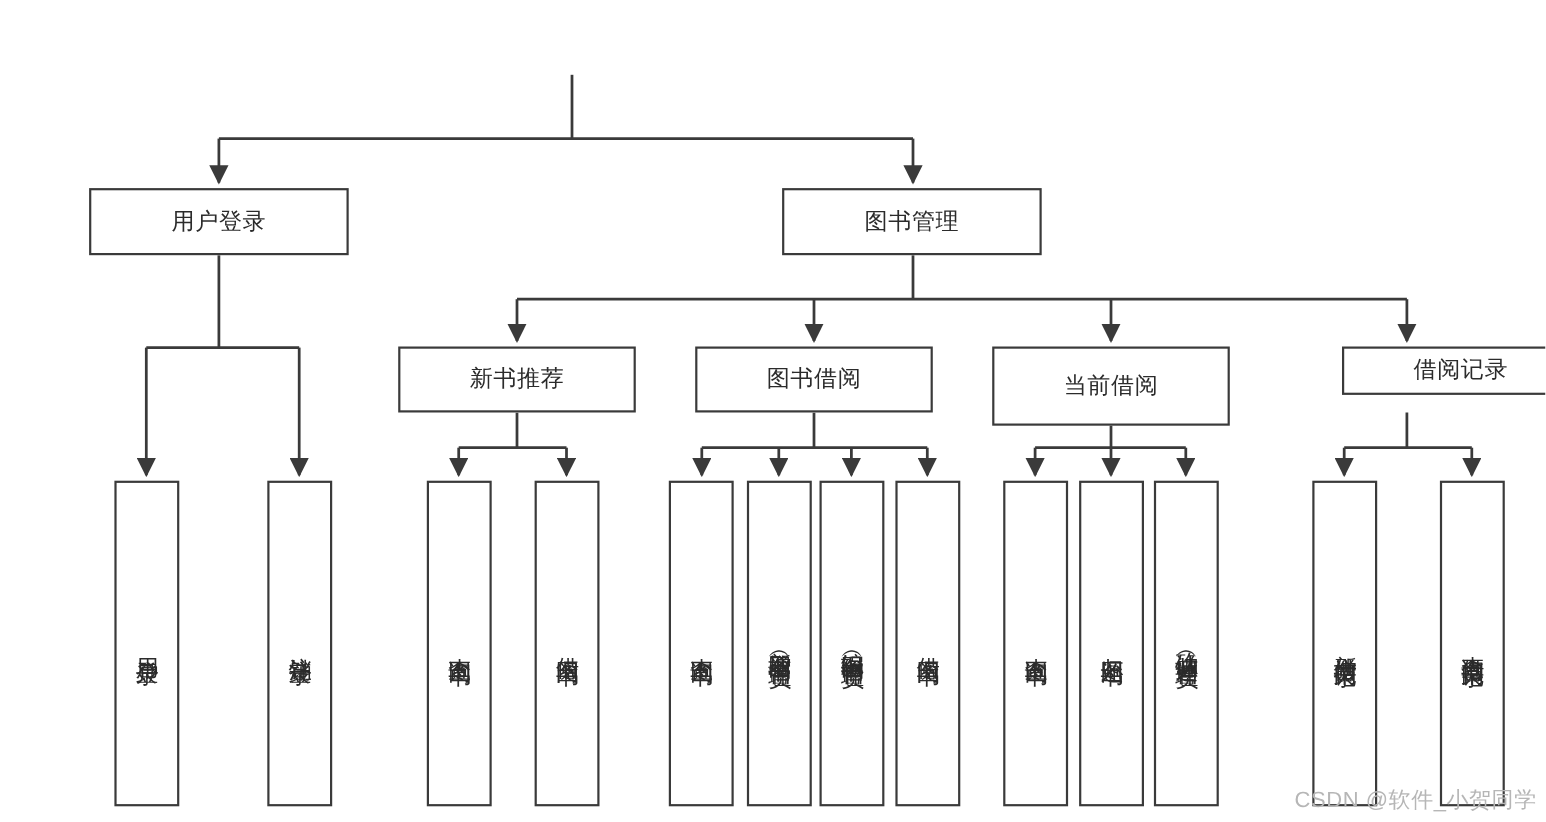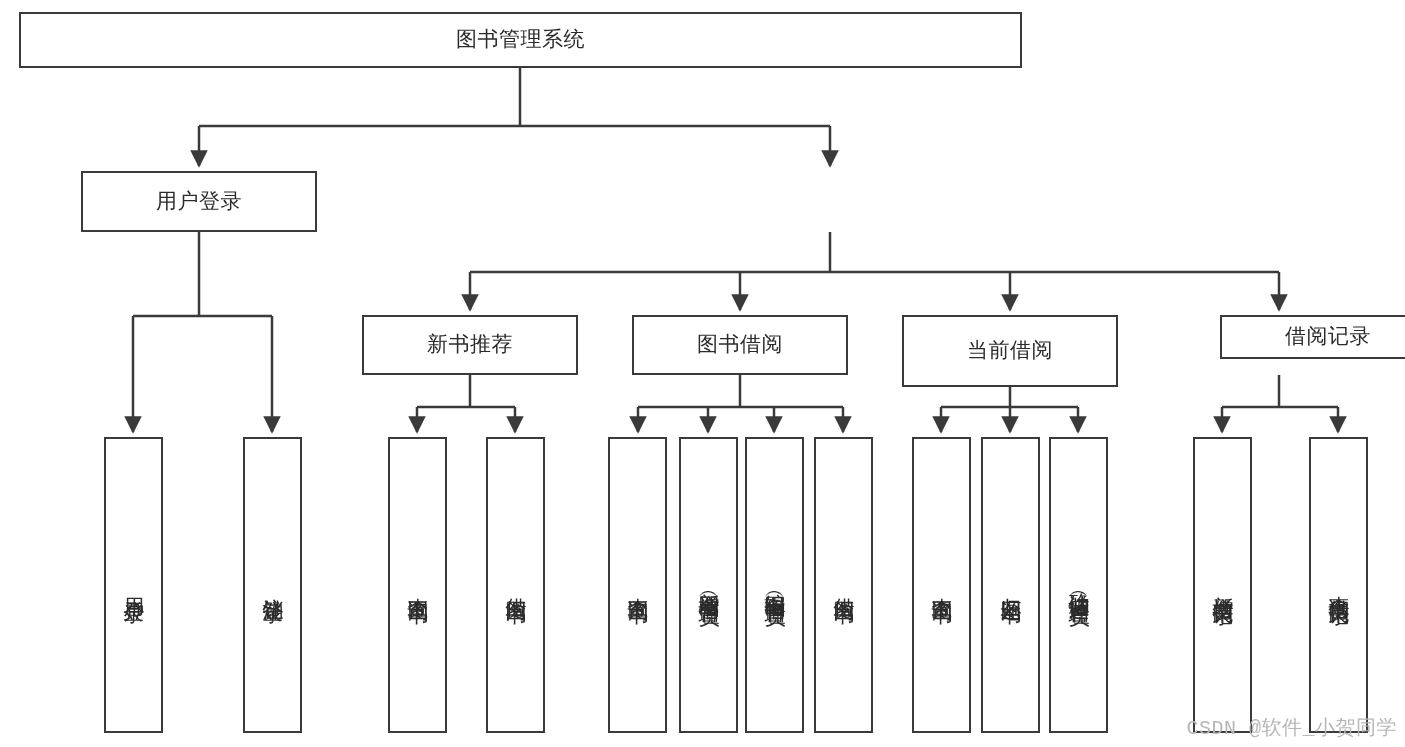--- a/index.html
+++ b/index.html
@@ -121,9 +121,6 @@
     </g>
   </svg>
 
-  <div class="node-box" style="left:19px; top:12px; width:1003px; height:56px;">
-    <span class="node-label">图书管理系统</span>
-  </div>
 
   <div class="node-box" style="left:81px; top:171px; width:236px; height:61px;">
     <span class="node-label">用户登录</span>

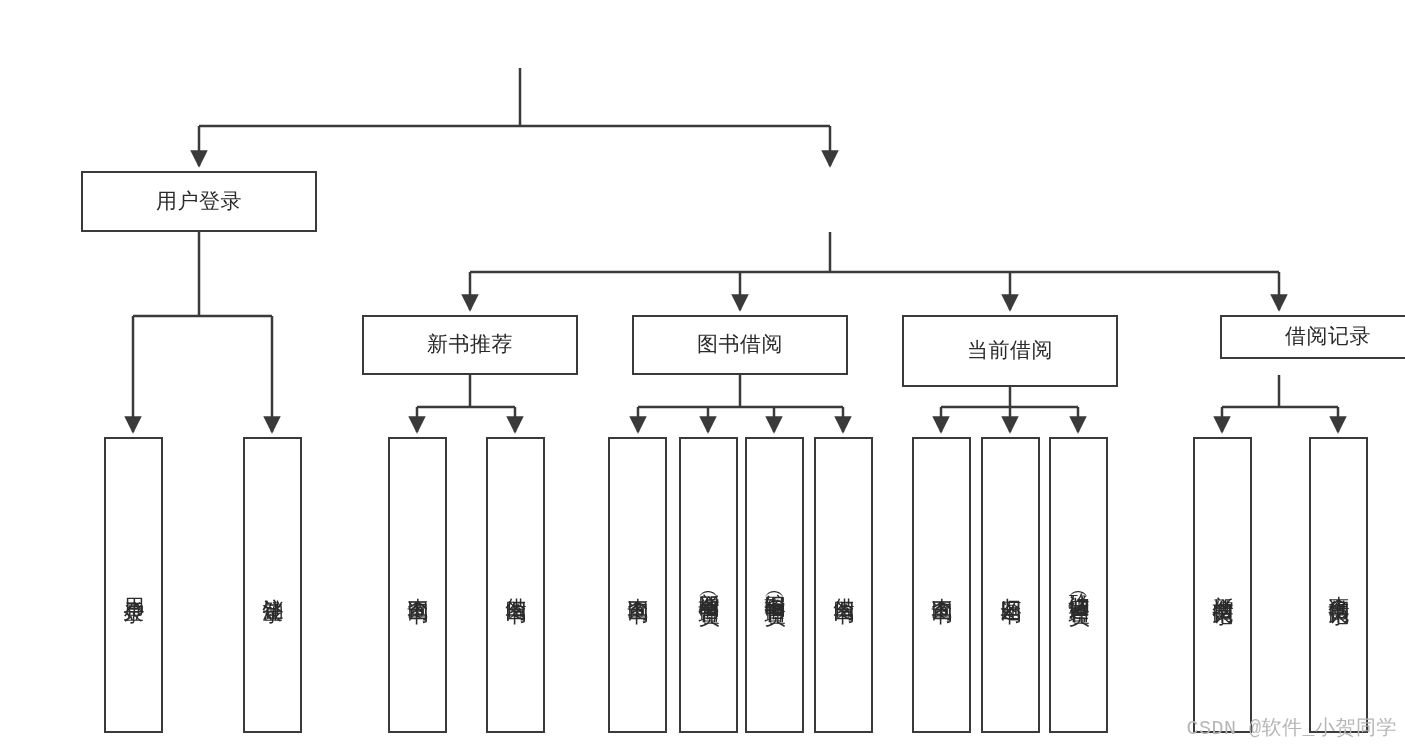--- a/index.html
+++ b/index.html
@@ -125,6 +125,9 @@
   <div class="node-box" style="left:81px; top:171px; width:236px; height:61px;">
     <span class="node-label">用户登录</span>
   </div>
+  <div class="node-box" style="left:711px; top:171px; width:236px; height:61px;">
+    <span class="node-label">图书管理</span>
+  </div>
 
   <div class="node-box" style="left:632px; top:315px; width:216px; height:60px;">
     <span class="node-label">图书借阅</span>

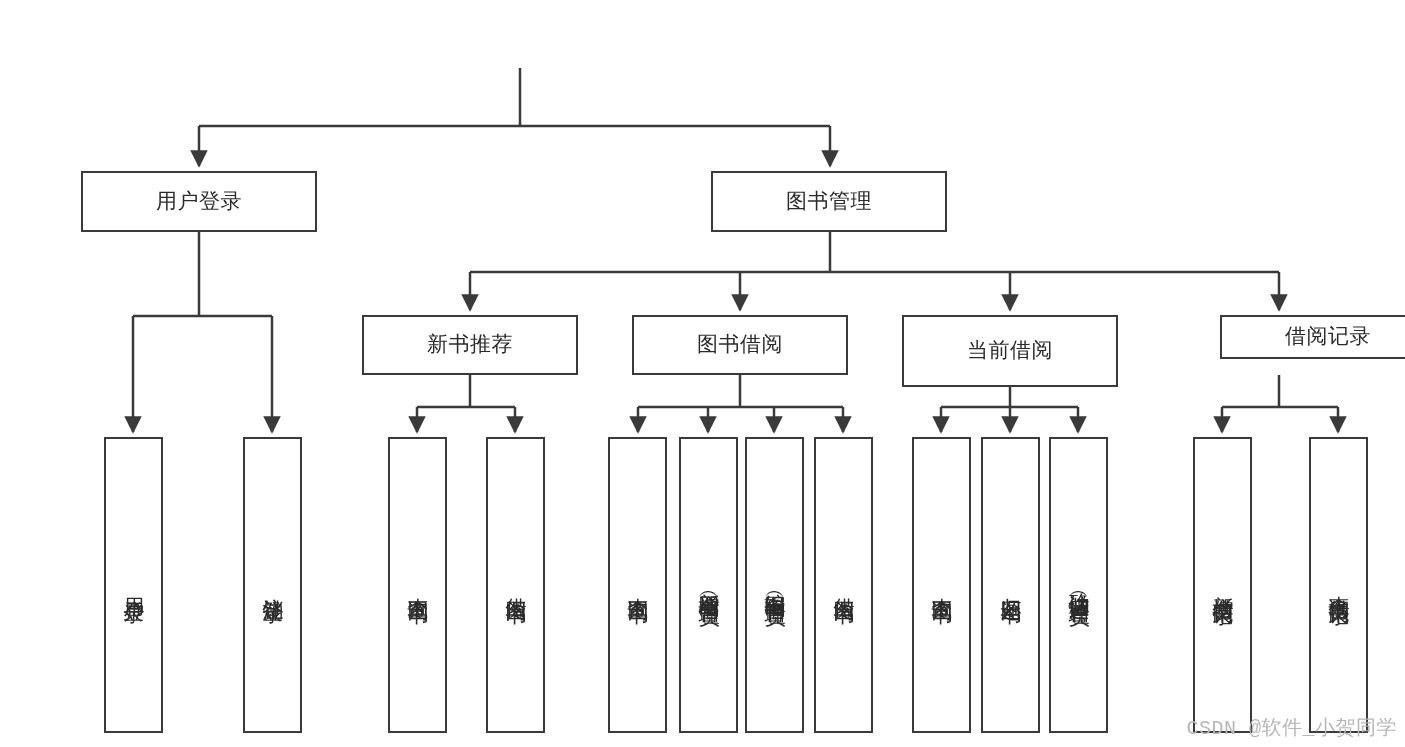--- a/index.html
+++ b/index.html
@@ -63,7 +63,7 @@
     letter-spacing: 0.5px;
     z-index: 9;
     white-space: nowrap;
-    font-family: Liberation Mono, monospace;
+    font-family: Liberation Sans, sans-serif;
   }
 </style>
 </head>

